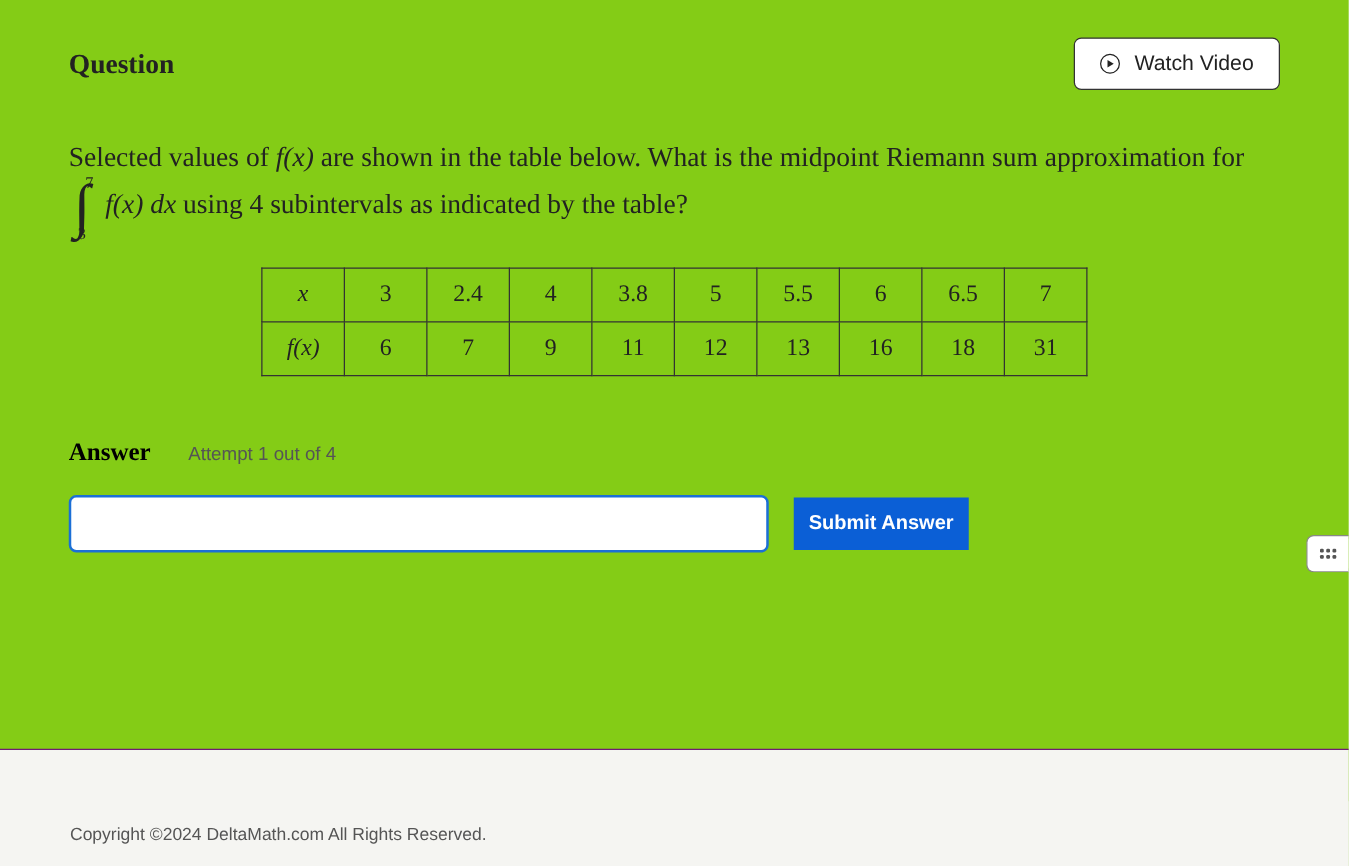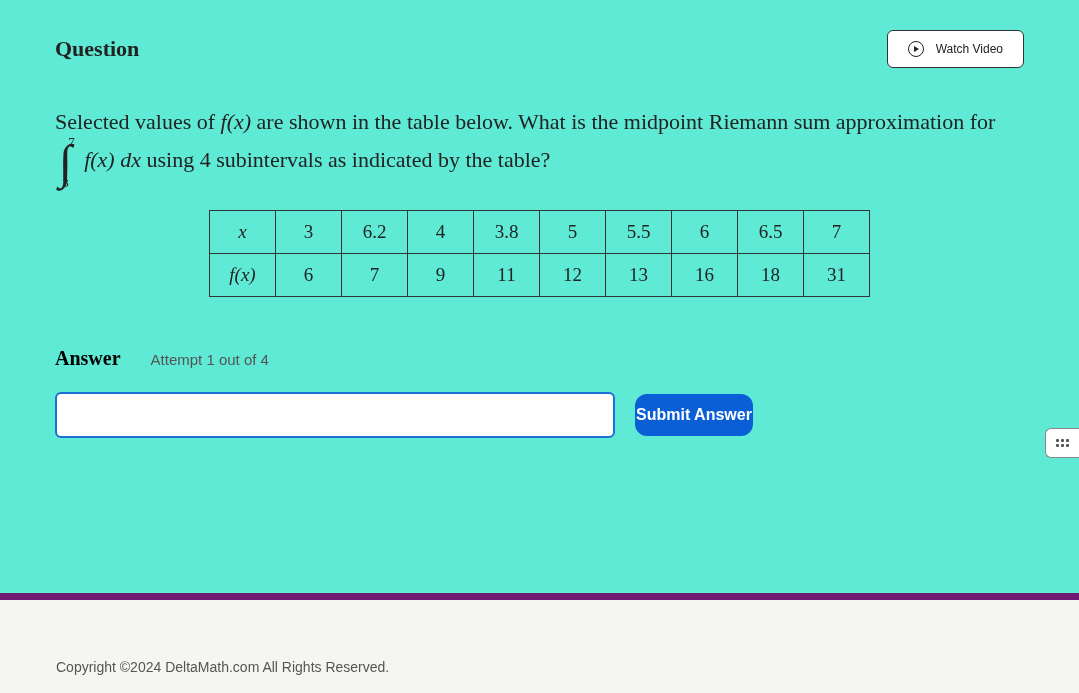--- a/index.html
+++ b/index.html
@@ -13,9 +13,9 @@
   }
   .container {
     padding: 30px 55px 0 55px;
-    background: #5eead4;
+    background: #84cc16;
     height: 600px;
-    border-bottom: 7px solid #701a75;
+    border-bottom: 1px solid #701a75;
   }
   .header-row {
     display: flex;

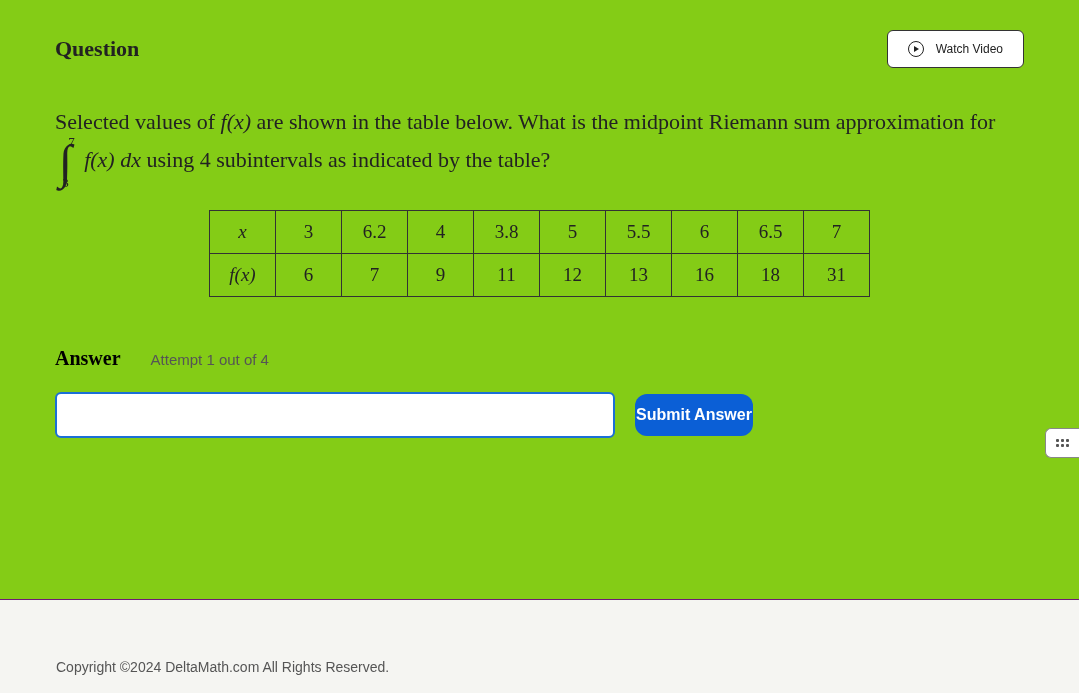--- a/index.html
+++ b/index.html
@@ -34,7 +34,7 @@
   }
   .btn {
     font-family: Arial, sans-serif;
-    font-size: 12px;
+    font-size: 17px;
     padding: 10px 20px;
     border: 1.5px solid #333;
     border-radius: 6px;

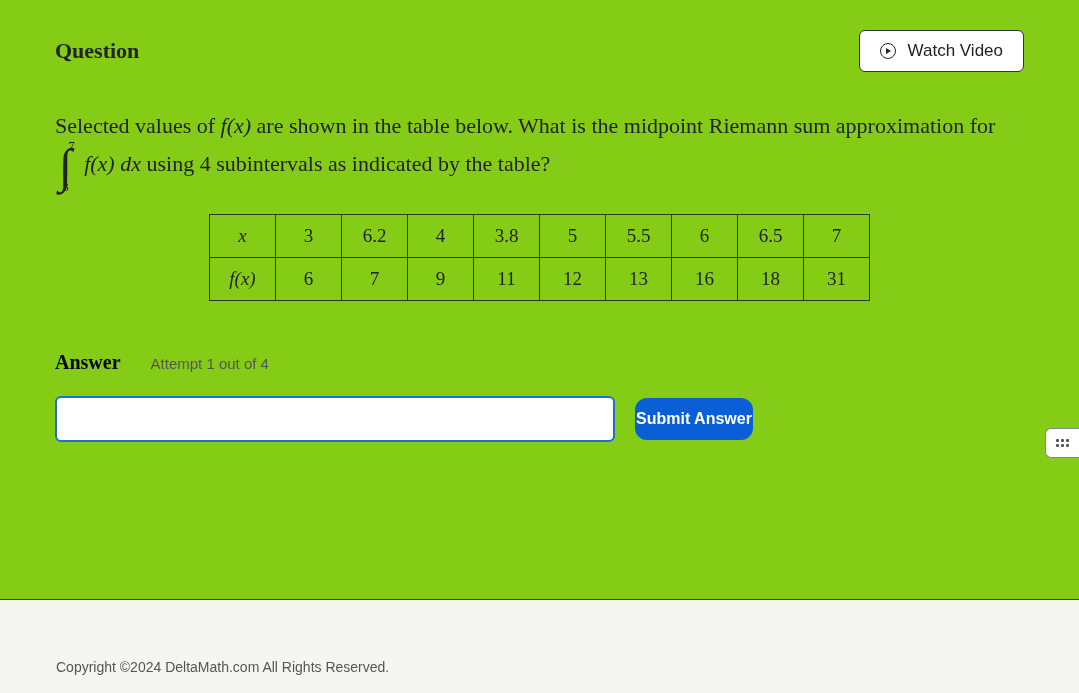--- a/index.html
+++ b/index.html
@@ -211,7 +211,7 @@
           <tr>
         <td class="hdr">x</td>
         <td>3</td>
-        <td>6.2</td>
+        <td>2.4</td>
         <td>4</td>
         <td>3.8</td>
         <td>5</td>

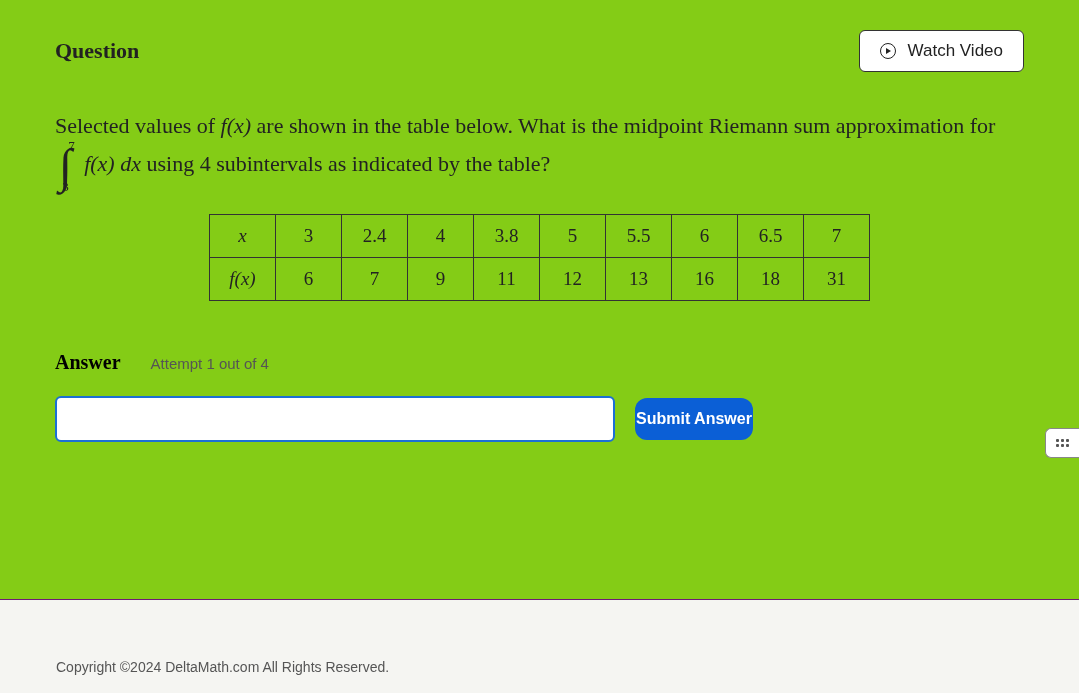--- a/index.html
+++ b/index.html
@@ -137,8 +137,8 @@
     background: #0b5fd6;
     color: #fff;
     border: none;
-    border-radius: 12px;
-    padding: 12px 1px;
+    border-radius: 0;
+    padding: 12px 12px;
     font-family: Arial, sans-serif;
     font-size: 16px;
     font-weight: bold;

